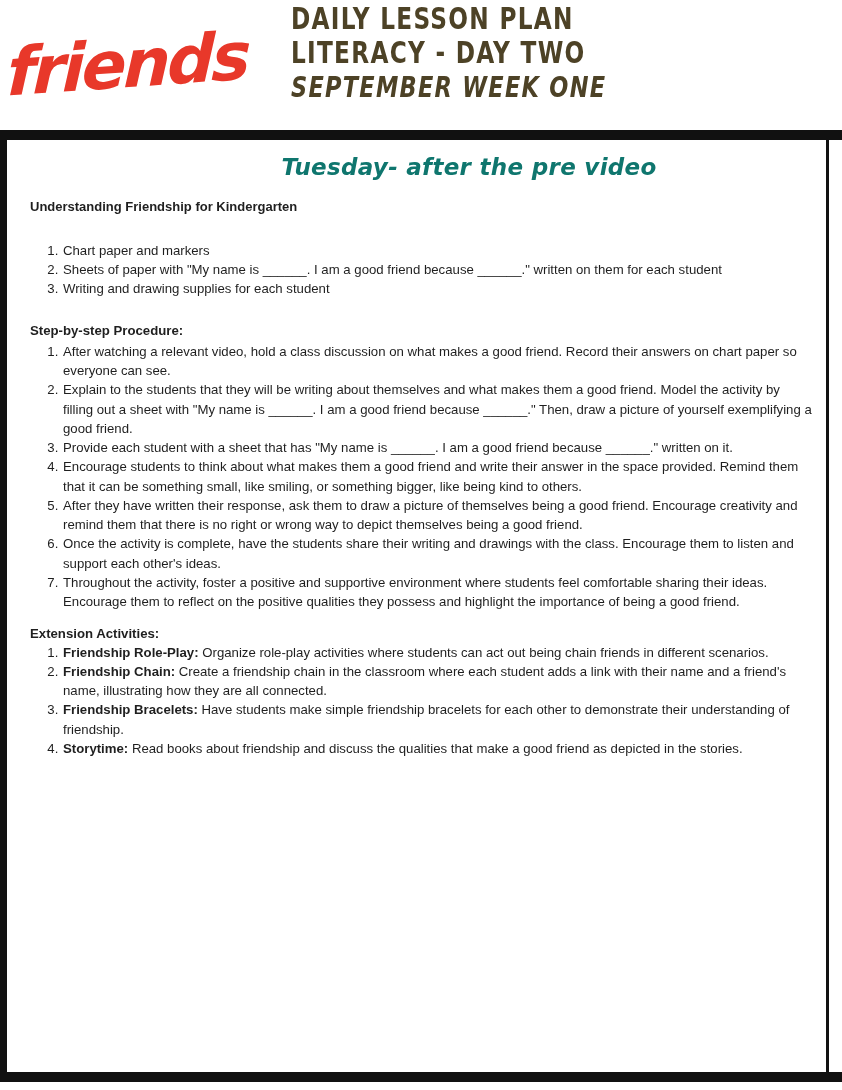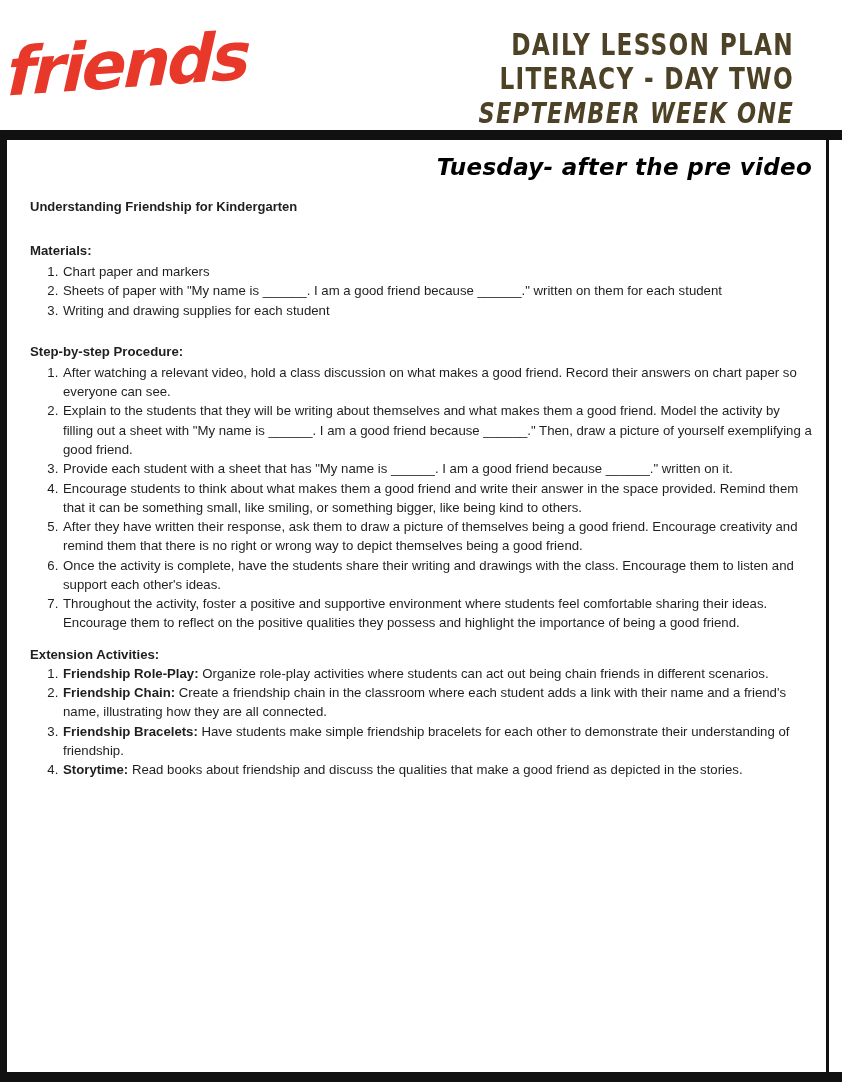--- a/index.html
+++ b/index.html
@@ -50,9 +50,8 @@
     left: 250px;
     top: 0px;
     width: 585px;
-    text-align: right;
+    text-align: left;
     padding-top: 3px;
-    margin-top: 26px;
   }
   .title-line {
     font-family: "DejaVu Sans Condensed", "Liberation Sans Narrow", "Liberation Sans", sans-serif;

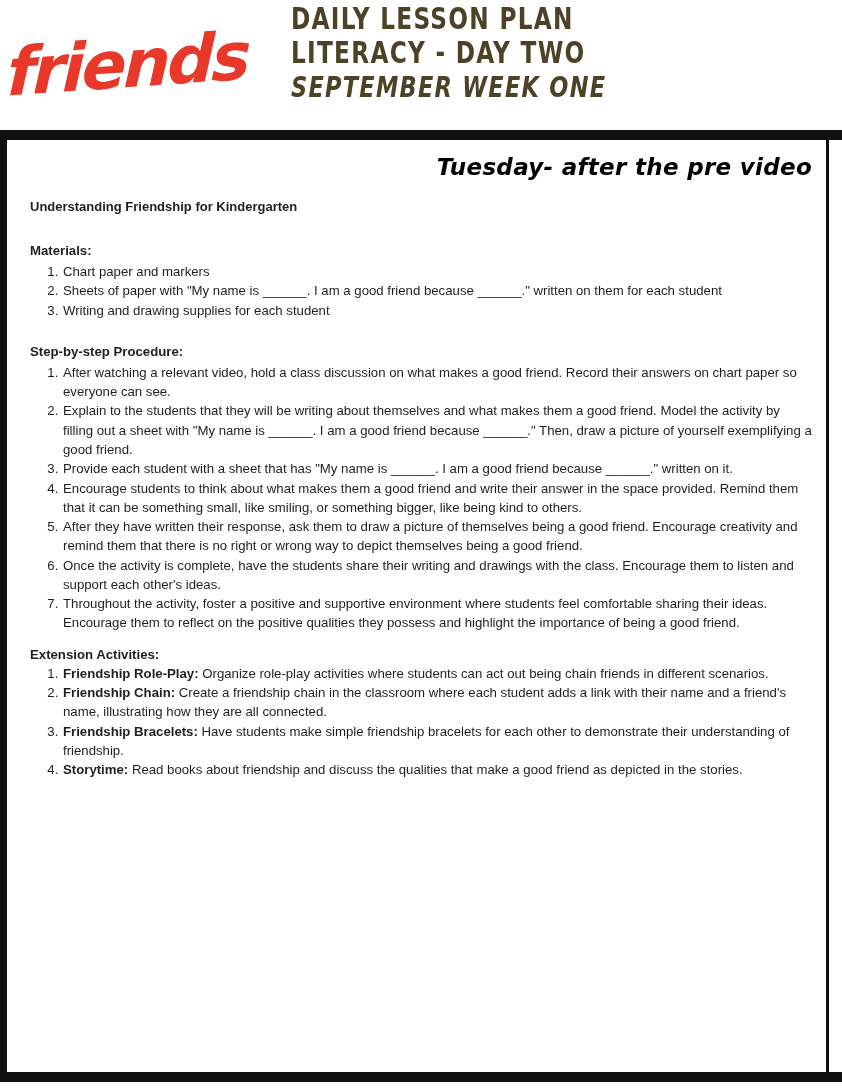--- a/index.html
+++ b/index.html
@@ -120,8 +120,8 @@
     font-weight: bold;
     font-style: italic;
     font-size: 23px;
-    color: #000000;
-    text-align: right;
+    color: #0f766e;
+    text-align: center;
     padding-left: 96px;
     padding-top: 14px;
     letter-spacing: 0.3px;

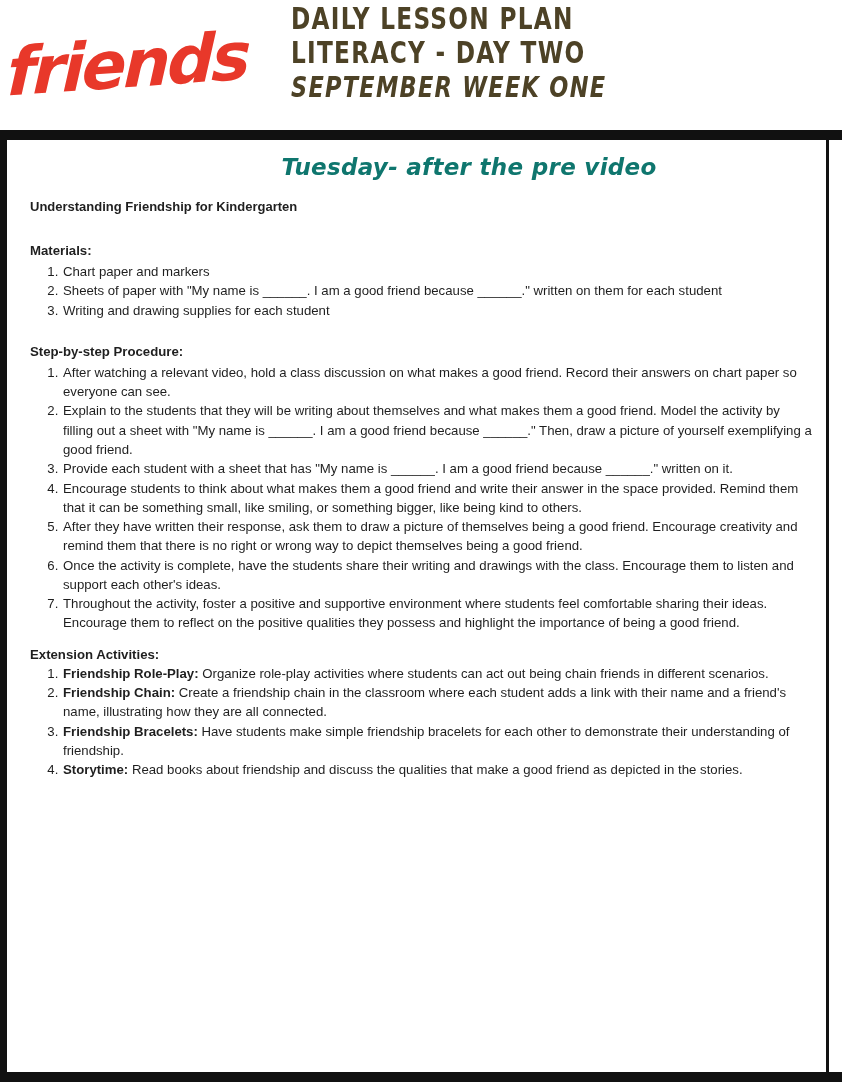--- a/index.html
+++ b/index.html
@@ -196,7 +196,6 @@
     <p class="subject-line">Understanding Friendship for Kindergarten</p>
 
 
-    <span class="sec-head">Materials:</span>
     <ol class="num">
       <li><span>Chart paper and markers</span></li>
       <li><span>Sheets of paper with "My name is ______. I am a good friend because ______." written on them for each student</span></li>

